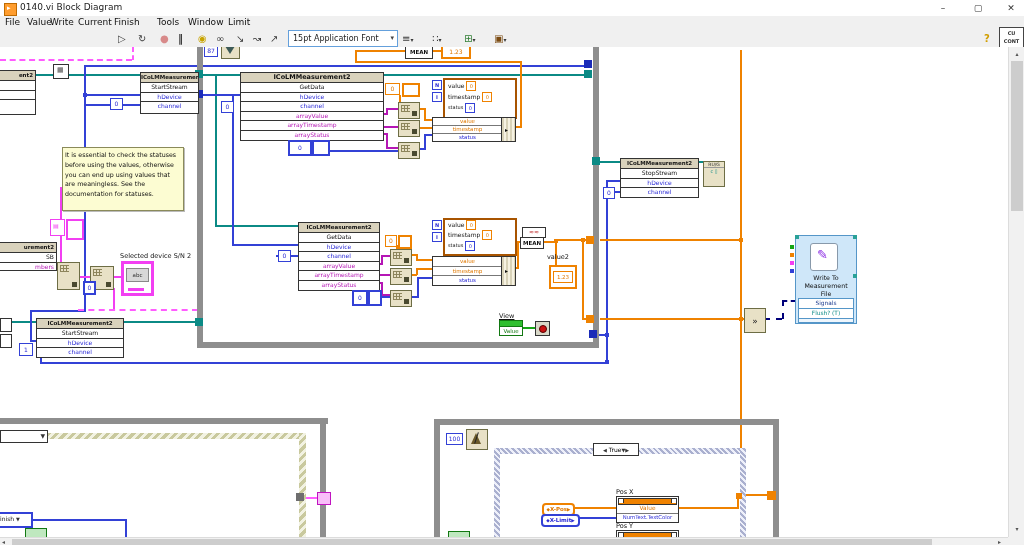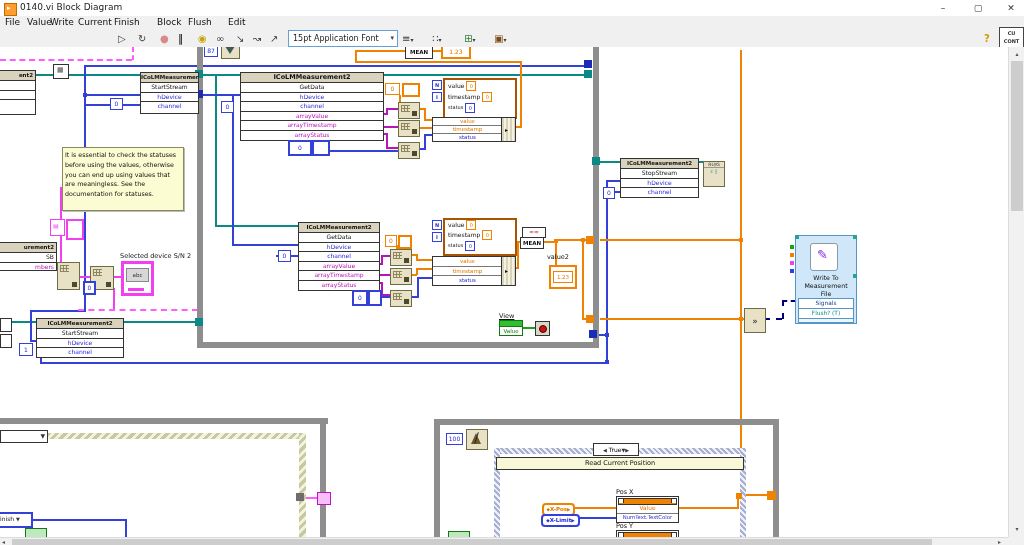--- a/index.html
+++ b/index.html
@@ -82,7 +82,7 @@
     <span class="menu-item" style="left:50px">Write</span>
     <span class="menu-item" style="left:78px">Current</span>
     <span class="menu-item" style="left:114px">Finish</span>
-    <span class="menu-item" style="left:157px">Block</span>
+    <span class="menu-item" style="left:157px">Tools</span>
     <span class="menu-item" style="left:188px">Flush</span>
     <span class="menu-item" style="left:228px">Edit</span>
   </div>

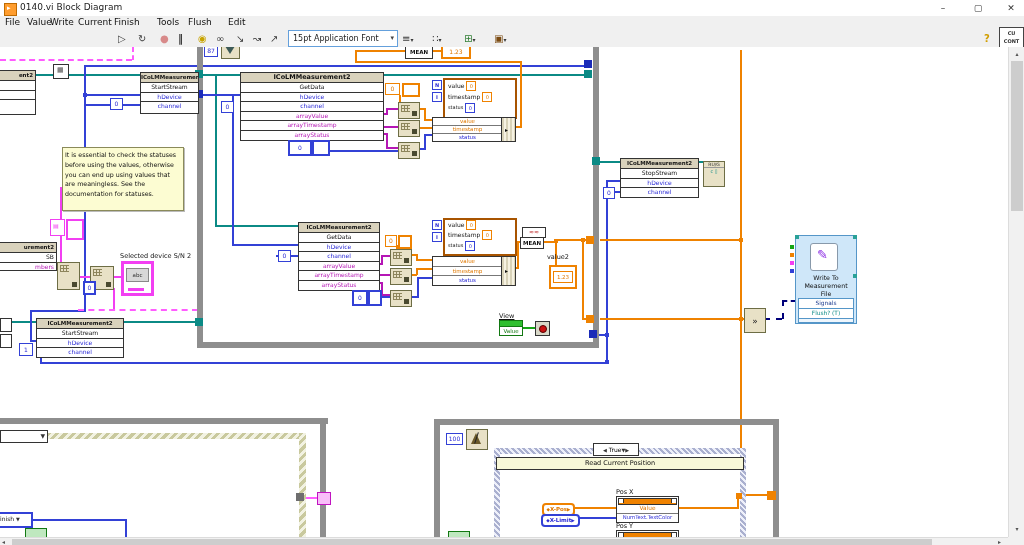--- a/index.html
+++ b/index.html
@@ -83,7 +83,7 @@
     <span class="menu-item" style="left:78px">Current</span>
     <span class="menu-item" style="left:114px">Finish</span>
     <span class="menu-item" style="left:157px">Tools</span>
-    <span class="menu-item" style="left:188px">Flush</span>
+    <span class="menu-item" style="left:188px">Window</span>
     <span class="menu-item" style="left:228px">Edit</span>
   </div>
 

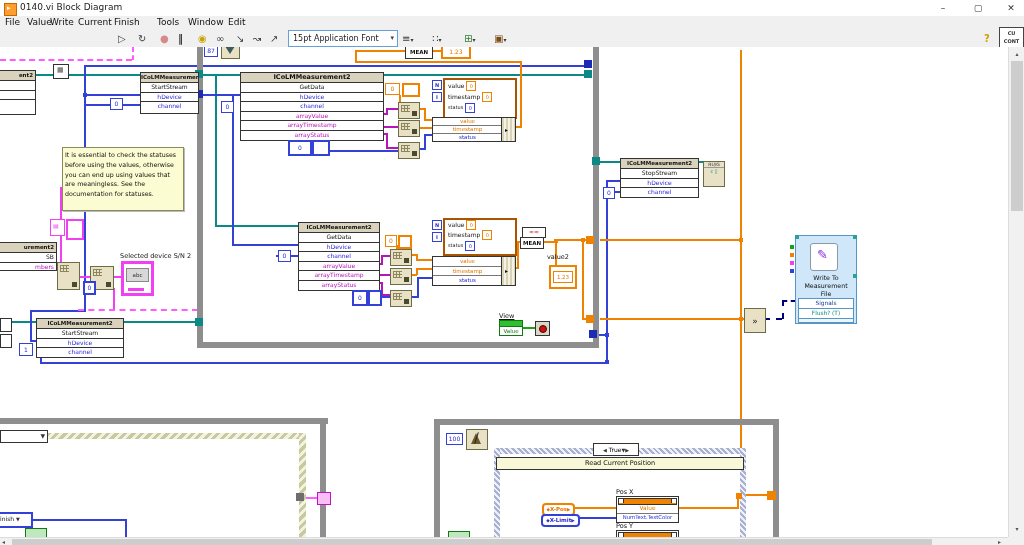--- a/index.html
+++ b/index.html
@@ -84,7 +84,7 @@
     <span class="menu-item" style="left:114px">Finish</span>
     <span class="menu-item" style="left:157px">Tools</span>
     <span class="menu-item" style="left:188px">Window</span>
-    <span class="menu-item" style="left:228px">Edit</span>
+    <span class="menu-item" style="left:228px">Limit</span>
   </div>
 
   <div id="toolbar">

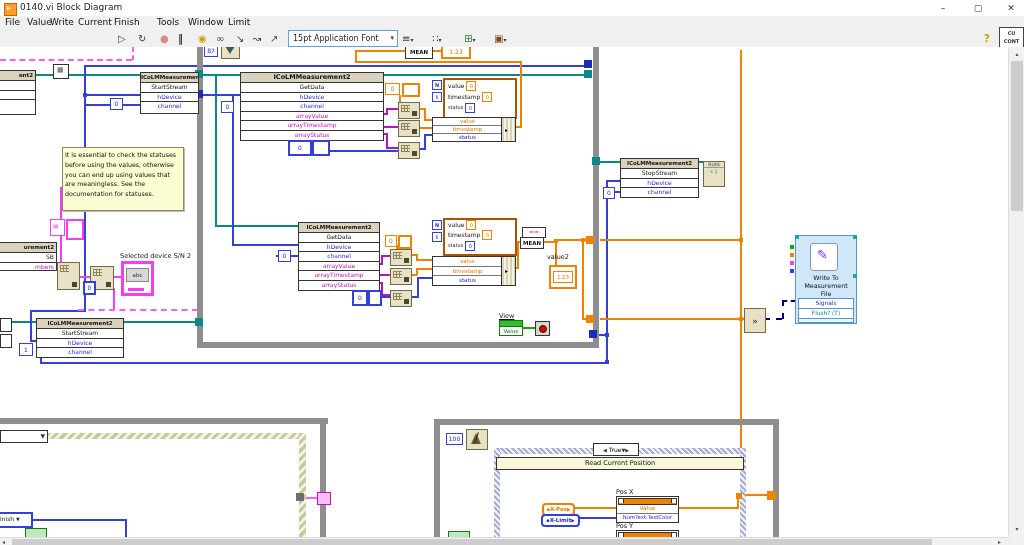--- a/index.html
+++ b/index.html
@@ -231,7 +231,6 @@
     <div class="casebar" style="left:494px;top:401px;width:6px;height:89px"></div>
     <div class="casebar" style="left:740px;top:401px;width:6px;height:89px"></div>
     <div class="nbox" style="left:593px;top:396px;width:44px;height:11px;text-align:center;font-size:6px;line-height:11px;"><span style="font-size:5px;color:#333;">◀</span> <span>True</span><span style="font-size:5px;color:#333;">▼</span><span style="font-size:5px;color:#333;">▶</span></div>
-    <div class="nbox" style="left:496px;top:410px;width:246px;height:11px;background:#f8f8d8;text-align:center;font-size:6.5px;line-height:11px;color:#111;">Read Current Position</div>
 
     <div class="tn teal" style="left:195px;top:23px"></div>
     <div class="tn teal" style="left:584px;top:23px"></div>

